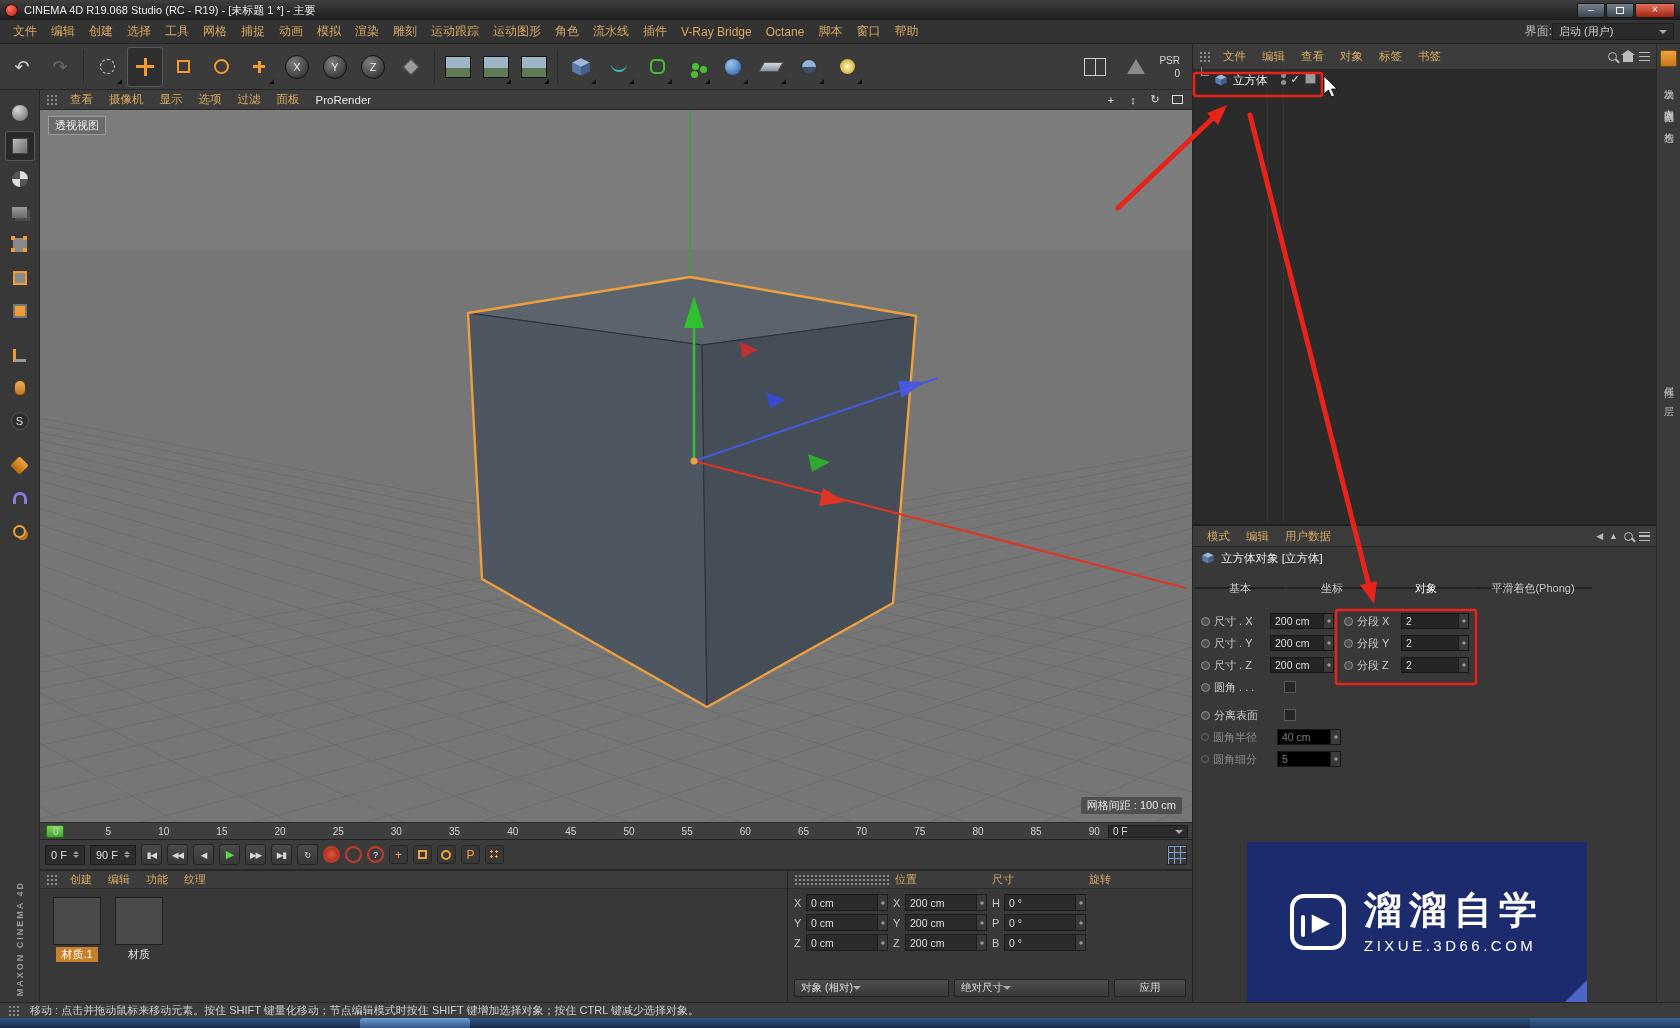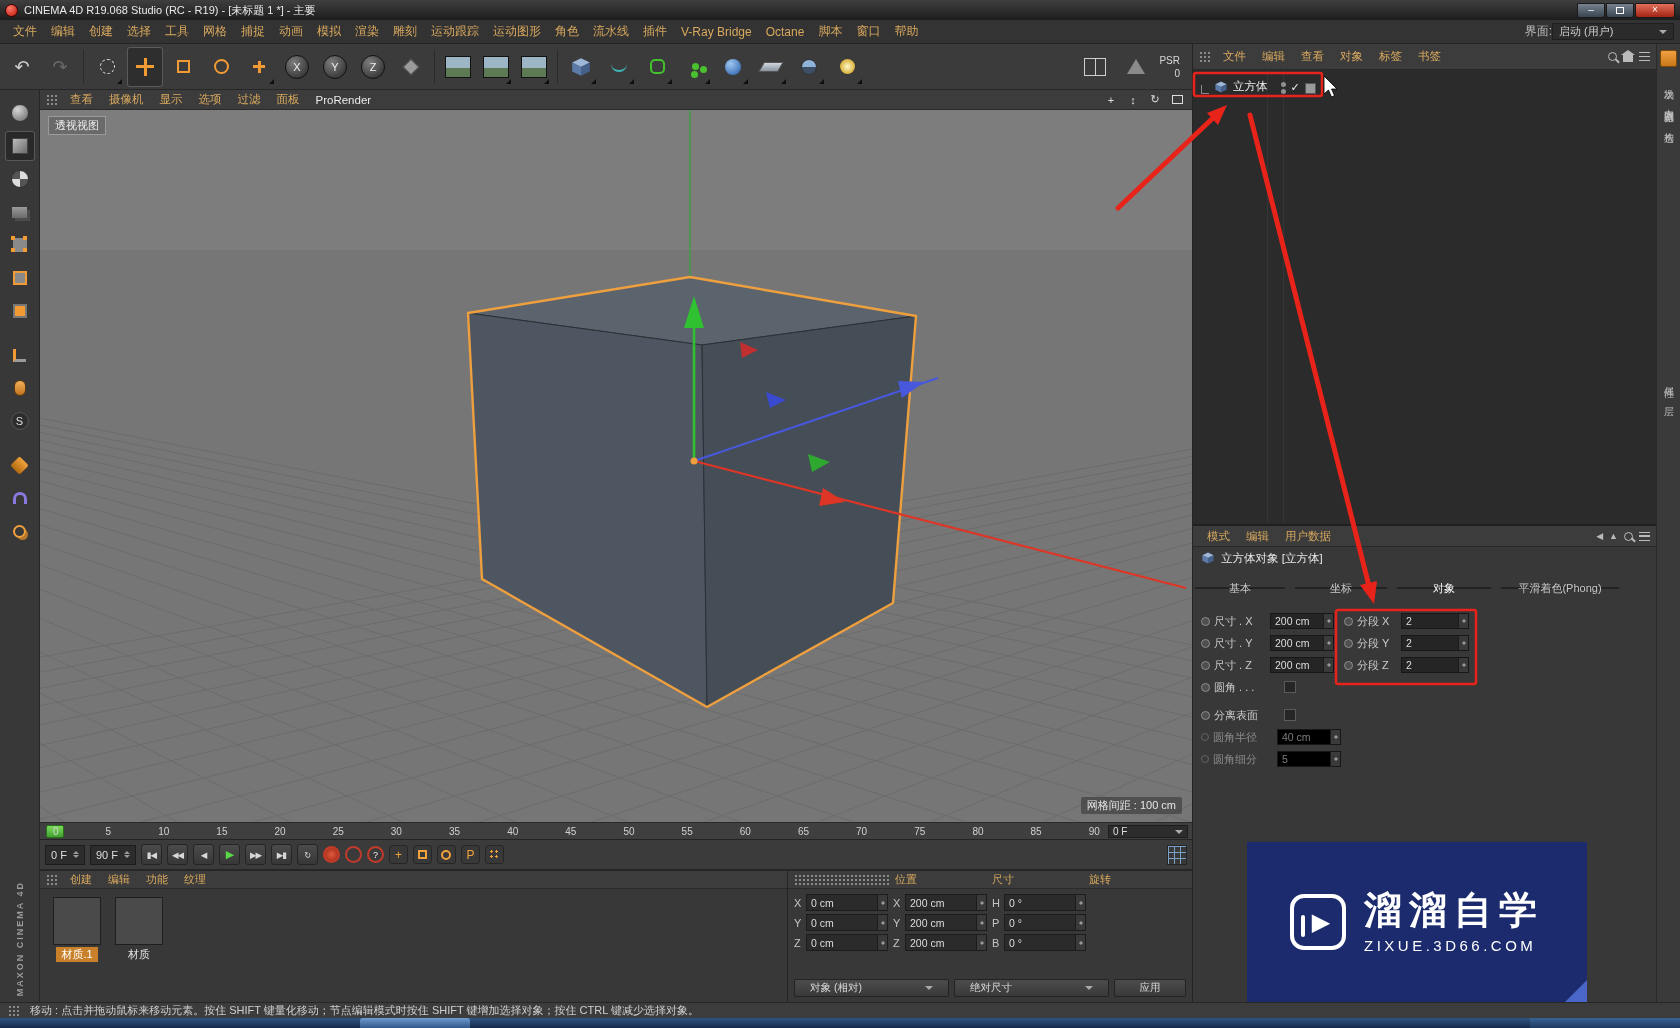--- a/index.html
+++ b/index.html
@@ -164,7 +164,7 @@
   .icon-home::before{content:"";position:absolute;left:-2px;top:-5px;border-left:7px solid transparent;border-right:7px solid transparent;border-bottom:5px solid #bbb}
   .om-tree{height:455px;background:#2b2b2b;border-bottom:1px solid #202020;position:relative;font-size:11.5px}
   .vline{position:absolute;top:0;bottom:0;width:1px;background:#353535}
-  .obj-row{display:flex;align-items:flex-end;height:21px;margin-top:3px;padding-left:8px;gap:5px;color:#ececec;position:relative;z-index:1}
+  .obj-row{display:flex;align-items:flex-start;height:21px;margin-top:3px;padding-left:8px;gap:5px;color:#ececec;position:relative;z-index:1}
   .elbow{width:8px;height:9px;border-left:1px solid #8a8a8a;border-bottom:1px solid #8a8a8a;margin-top:-6px;flex:none}
   .vdots{display:flex;flex-direction:column;gap:2px;margin-left:8px}
   .vdots i{width:5px;height:5px;border-radius:50%;background:#8f8f8f}

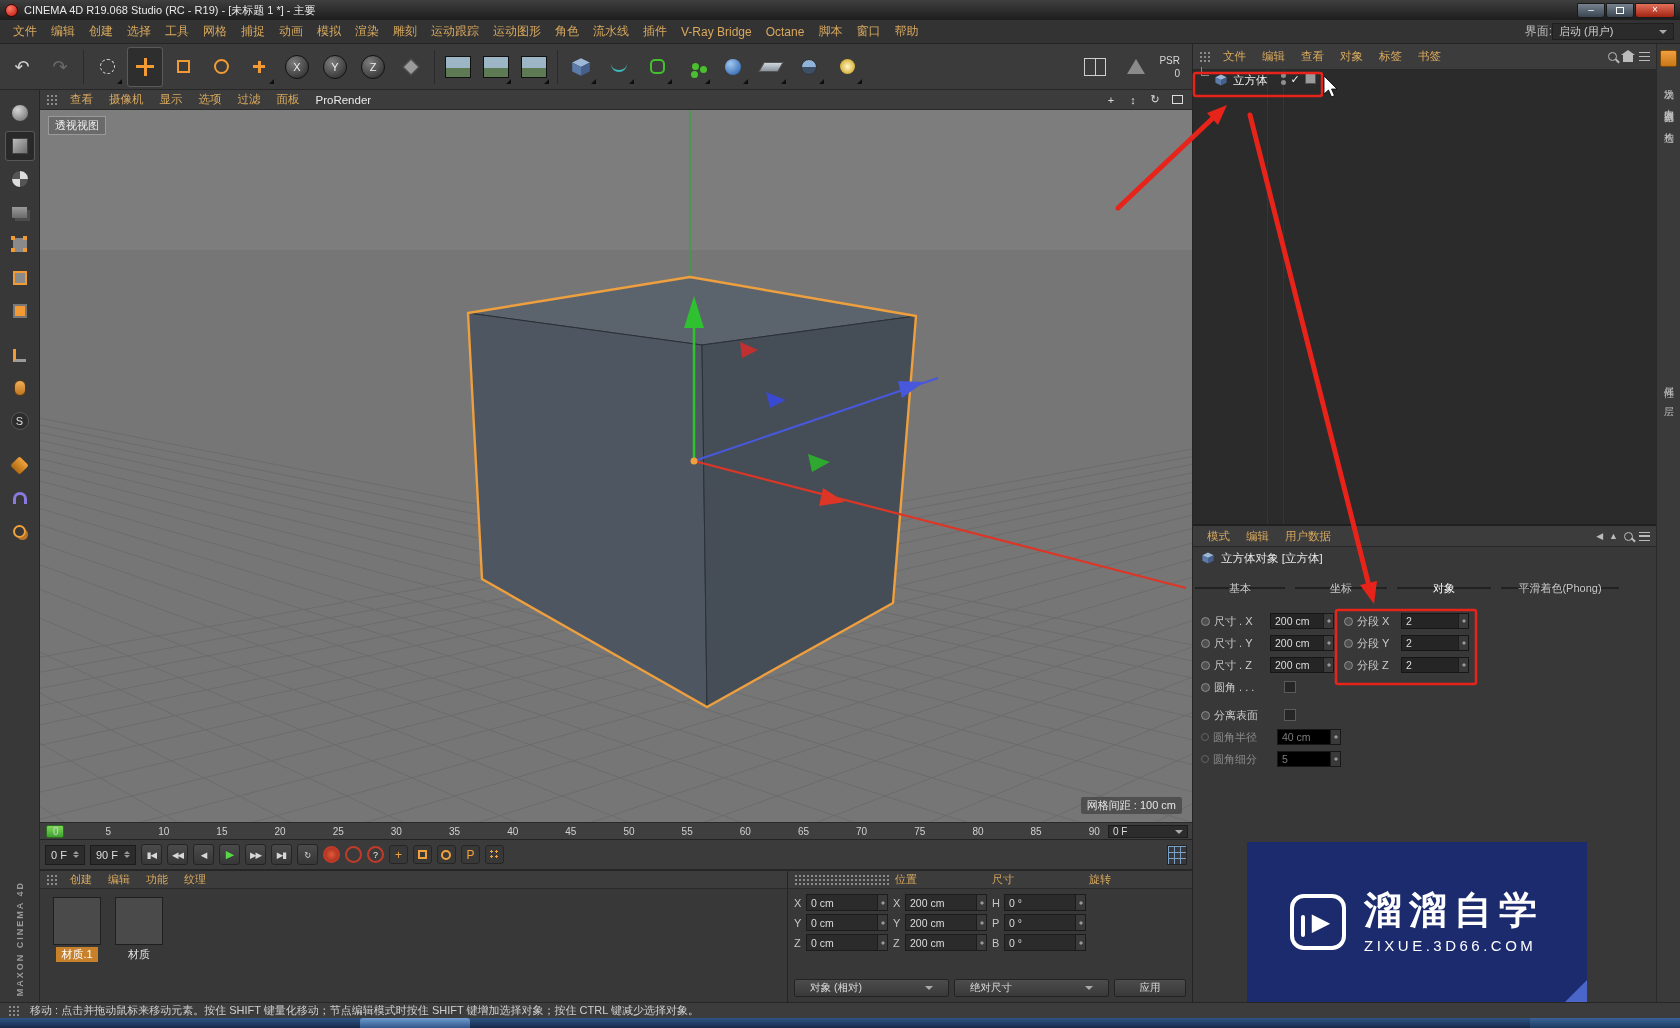--- a/index.html
+++ b/index.html
@@ -174,7 +174,7 @@
   .am-menu .mi{padding:1px 8px;color:#d8a85e;white-space:nowrap}
   .am-area{flex:1;position:relative;background:#383838;font-size:11.5px}
   .am-title{height:22px;display:flex;align-items:center;gap:6px;padding:0 8px;color:#e6e6e6}
-  .am-tabs{display:flex;padding:18px 2px;gap:10px;height:32px}
+  .am-tabs{display:flex;padding:18px 2px;gap:1px;height:32px}
   .atab{display:flex;align-items:center;justify-content:center;background:linear-gradient(#474747,#353535);border:1px solid #222;color:#c9c9c9;font-size:11px;flex:none}
   .atab.sel{background:linear-gradient(#5c7899,#44618а);background:linear-gradient(#5c7899,#44608a);color:#fff}
   .am-sec{height:17px;margin-top:4px;background:#454545;border-top:1px solid #2d2d2d;border-bottom:1px solid #2d2d2d;display:flex;align-items:center;padding:0 8px;color:#e0e0e0;font-size:11px}

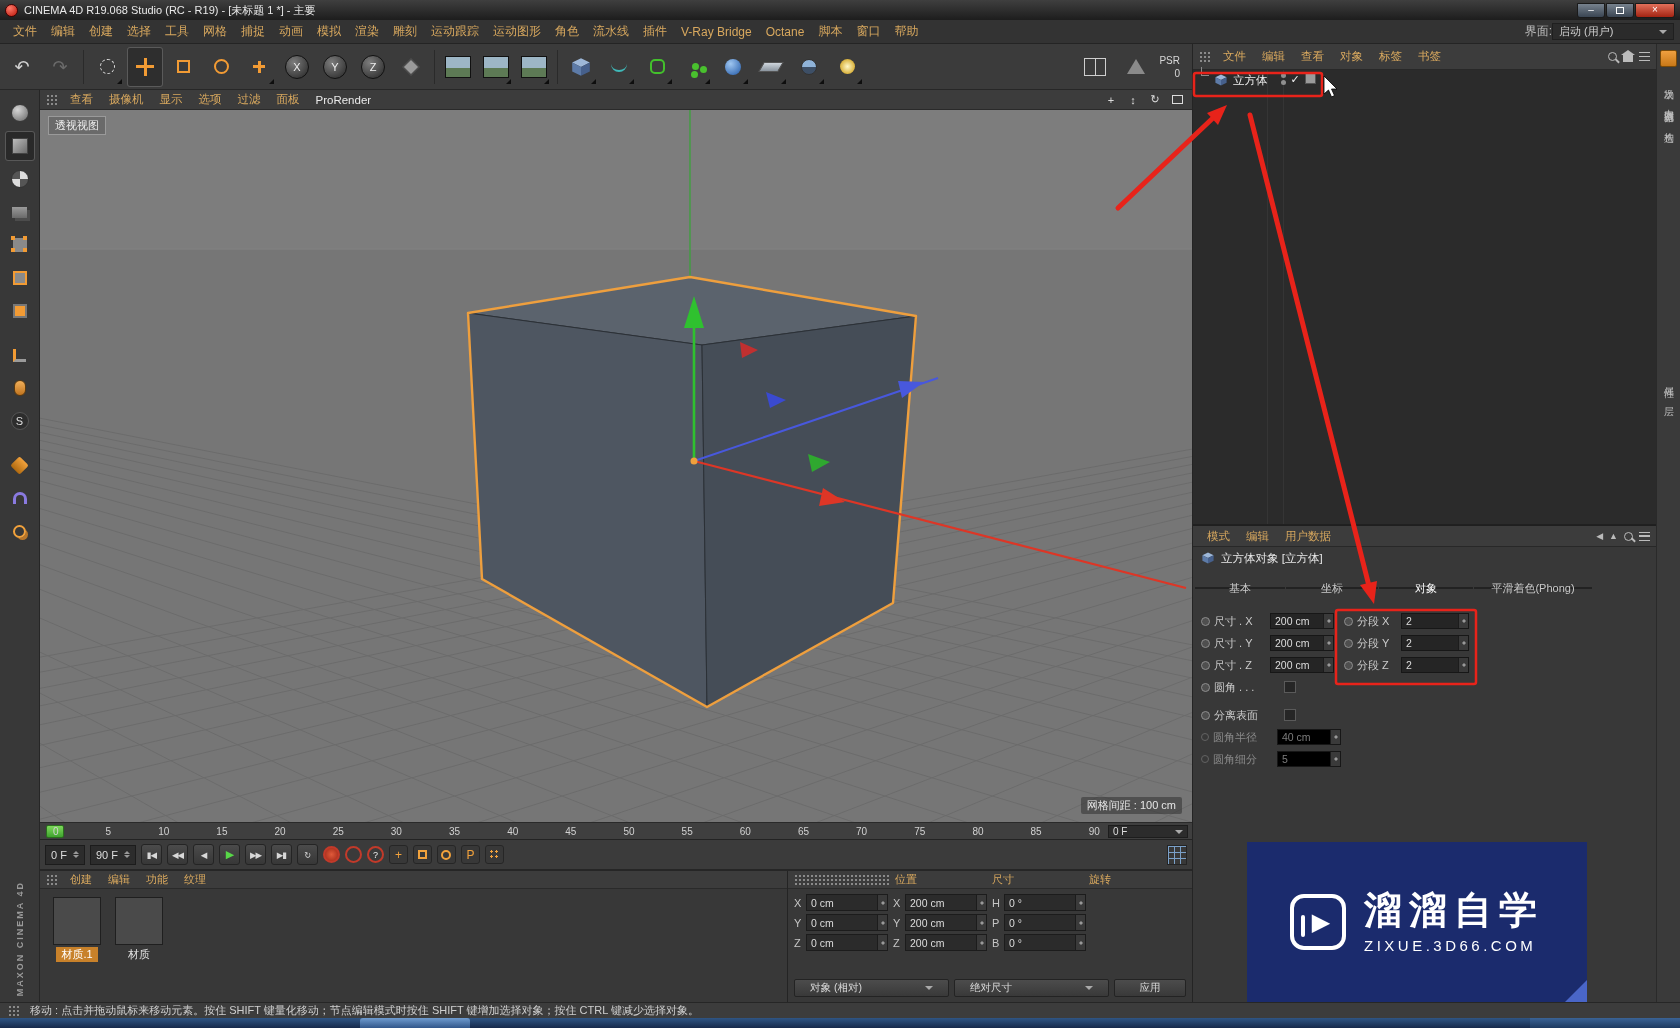--- a/index.html
+++ b/index.html
@@ -148,7 +148,7 @@
   .fstp i.up{border-bottom-color:#999;margin-bottom:-1px}
   .fstp i.dn{border-top-color:#999}
   .cofoot{display:flex;gap:5px;padding:5px 6px}
-  .dd{flex:1;height:18px;background:linear-gradient(#4c4c4c,#393939);border:1px solid #232323;border-radius:2px;display:flex;align-items:center;justify-content:space-between;padding:0 15px;font-size:10.5px;color:#d9d9d9}
+  .dd{flex:1;height:18px;background:linear-gradient(#4c4c4c,#393939);border:1px solid #232323;border-radius:2px;display:flex;align-items:center;padding:0 6px;font-size:10.5px;color:#d9d9d9}
   .applybtn{width:72px;height:18px;background:linear-gradient(#4c4c4c,#393939);border:1px solid #232323;border-radius:2px;display:flex;align-items:center;justify-content:center;font-size:10.5px;color:#d9d9d9}
 
   

